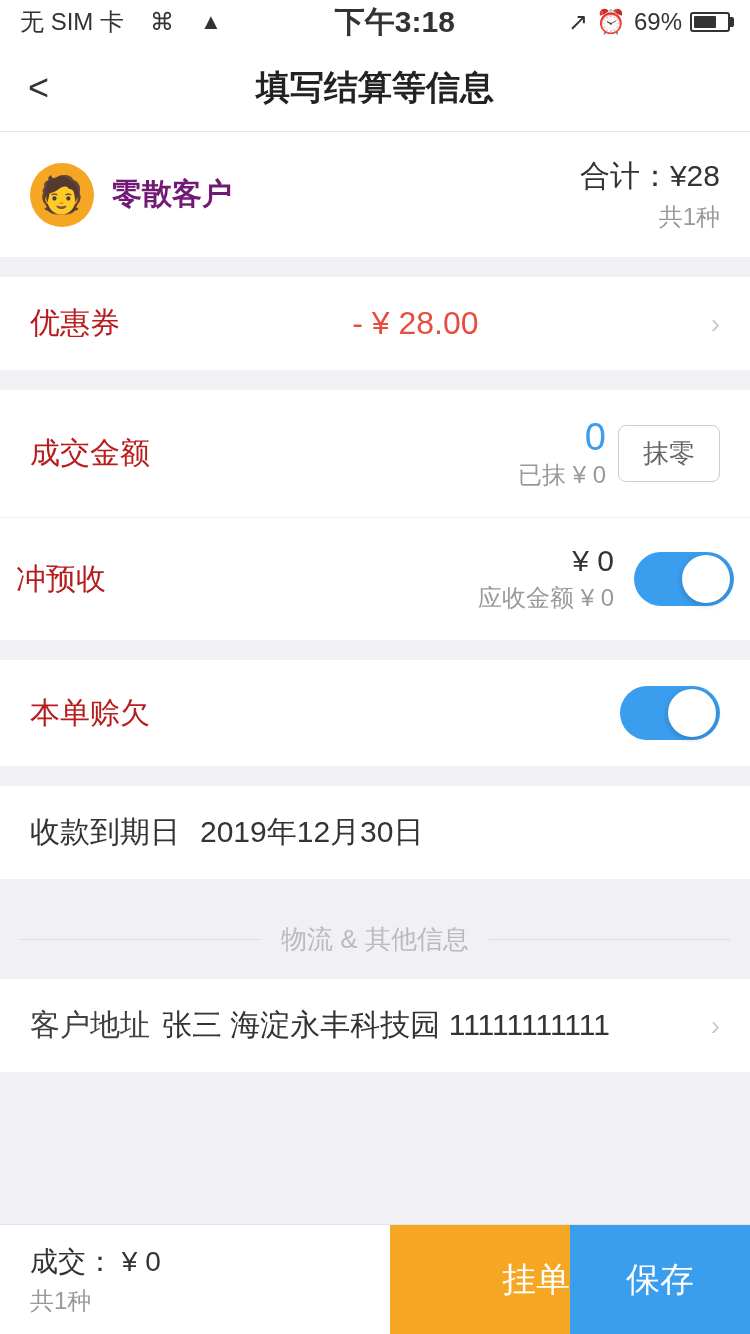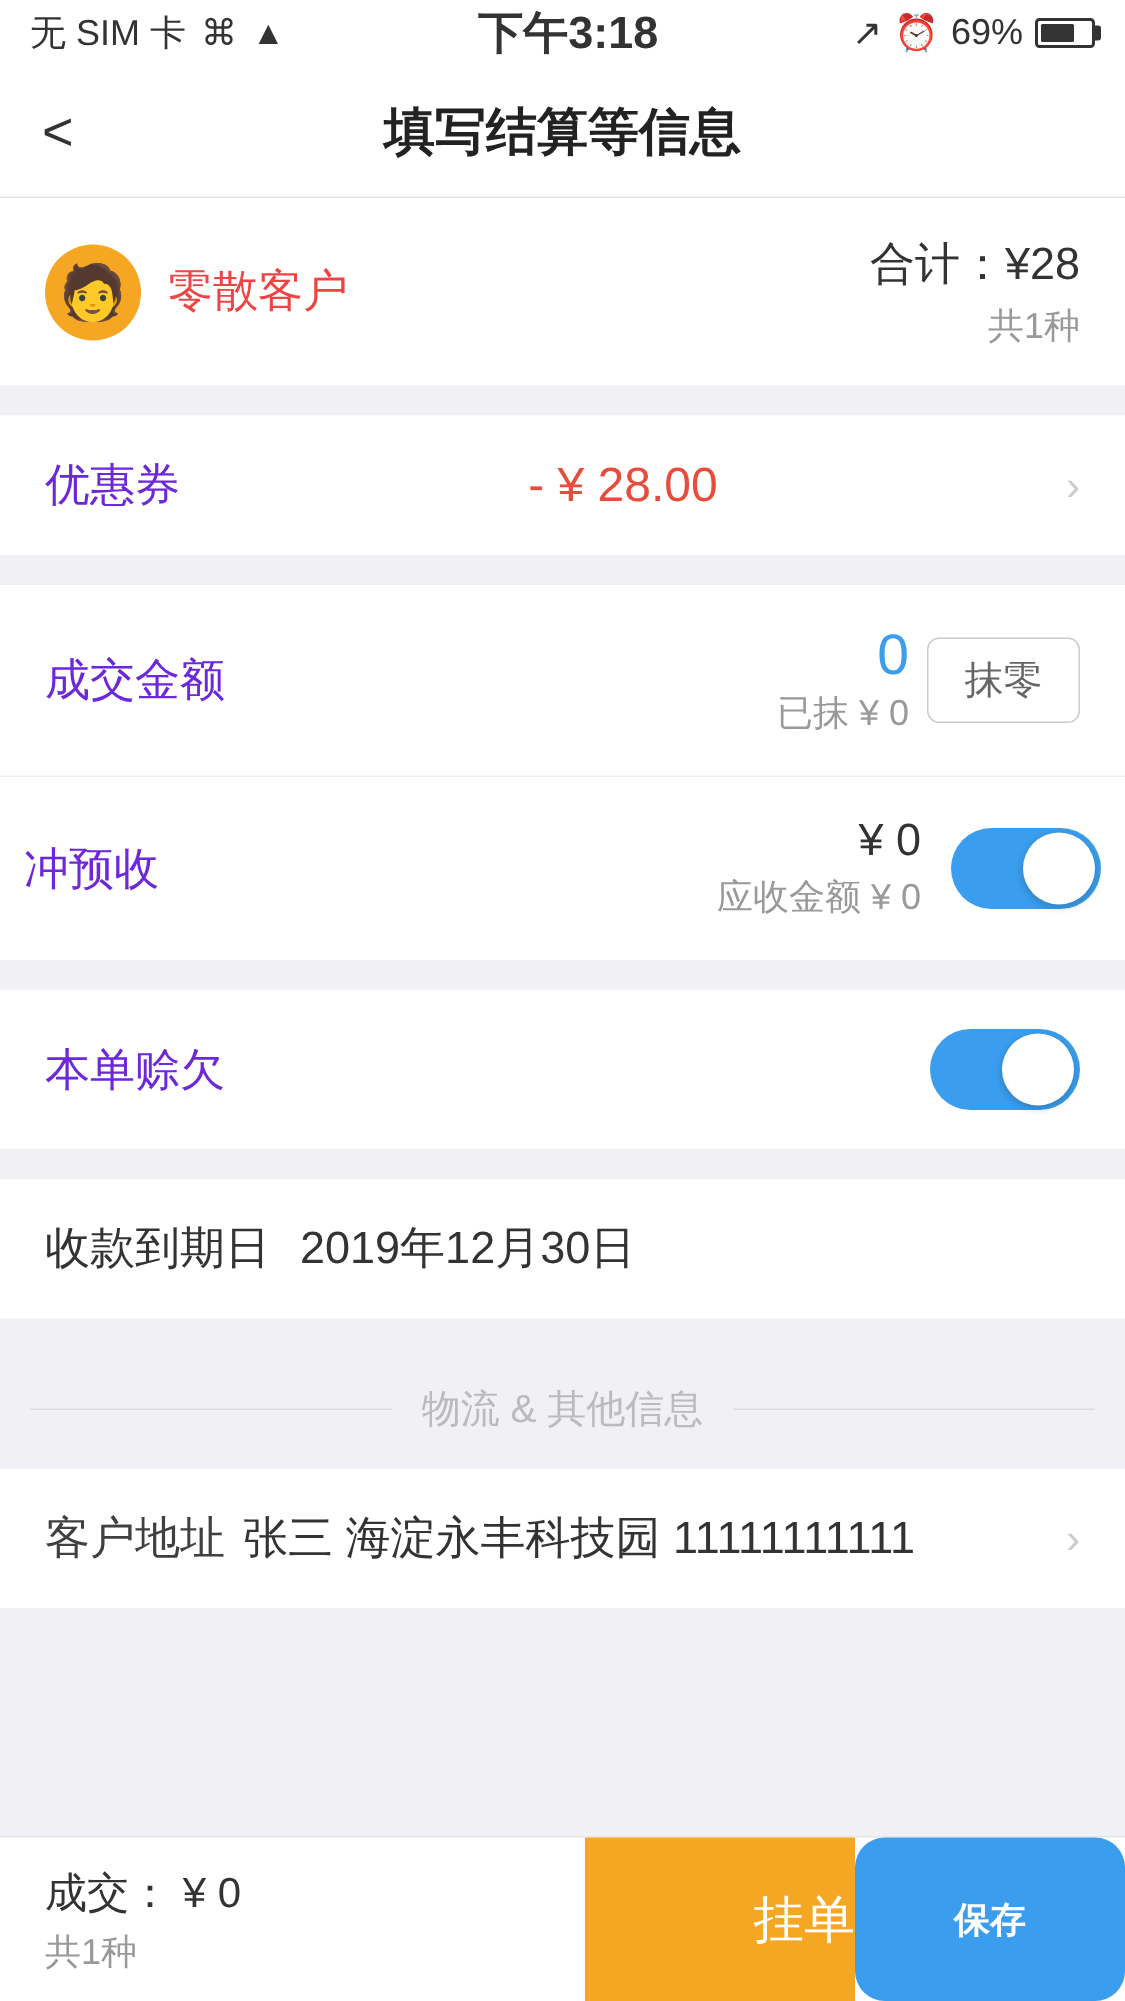--- a/index.html
+++ b/index.html
@@ -25,7 +25,7 @@
       font-size: 24px;
       font-weight: 500;
     }
-    .status-left { display: flex; align-items: center; gap: 10px; }
+    .status-left { display: flex; align-items: center; gap: 26px; }
     .status-center { font-size: 30px; font-weight: 600; }
     .status-right { display: flex; align-items: center; gap: 8px; font-size: 24px; }
     .battery {

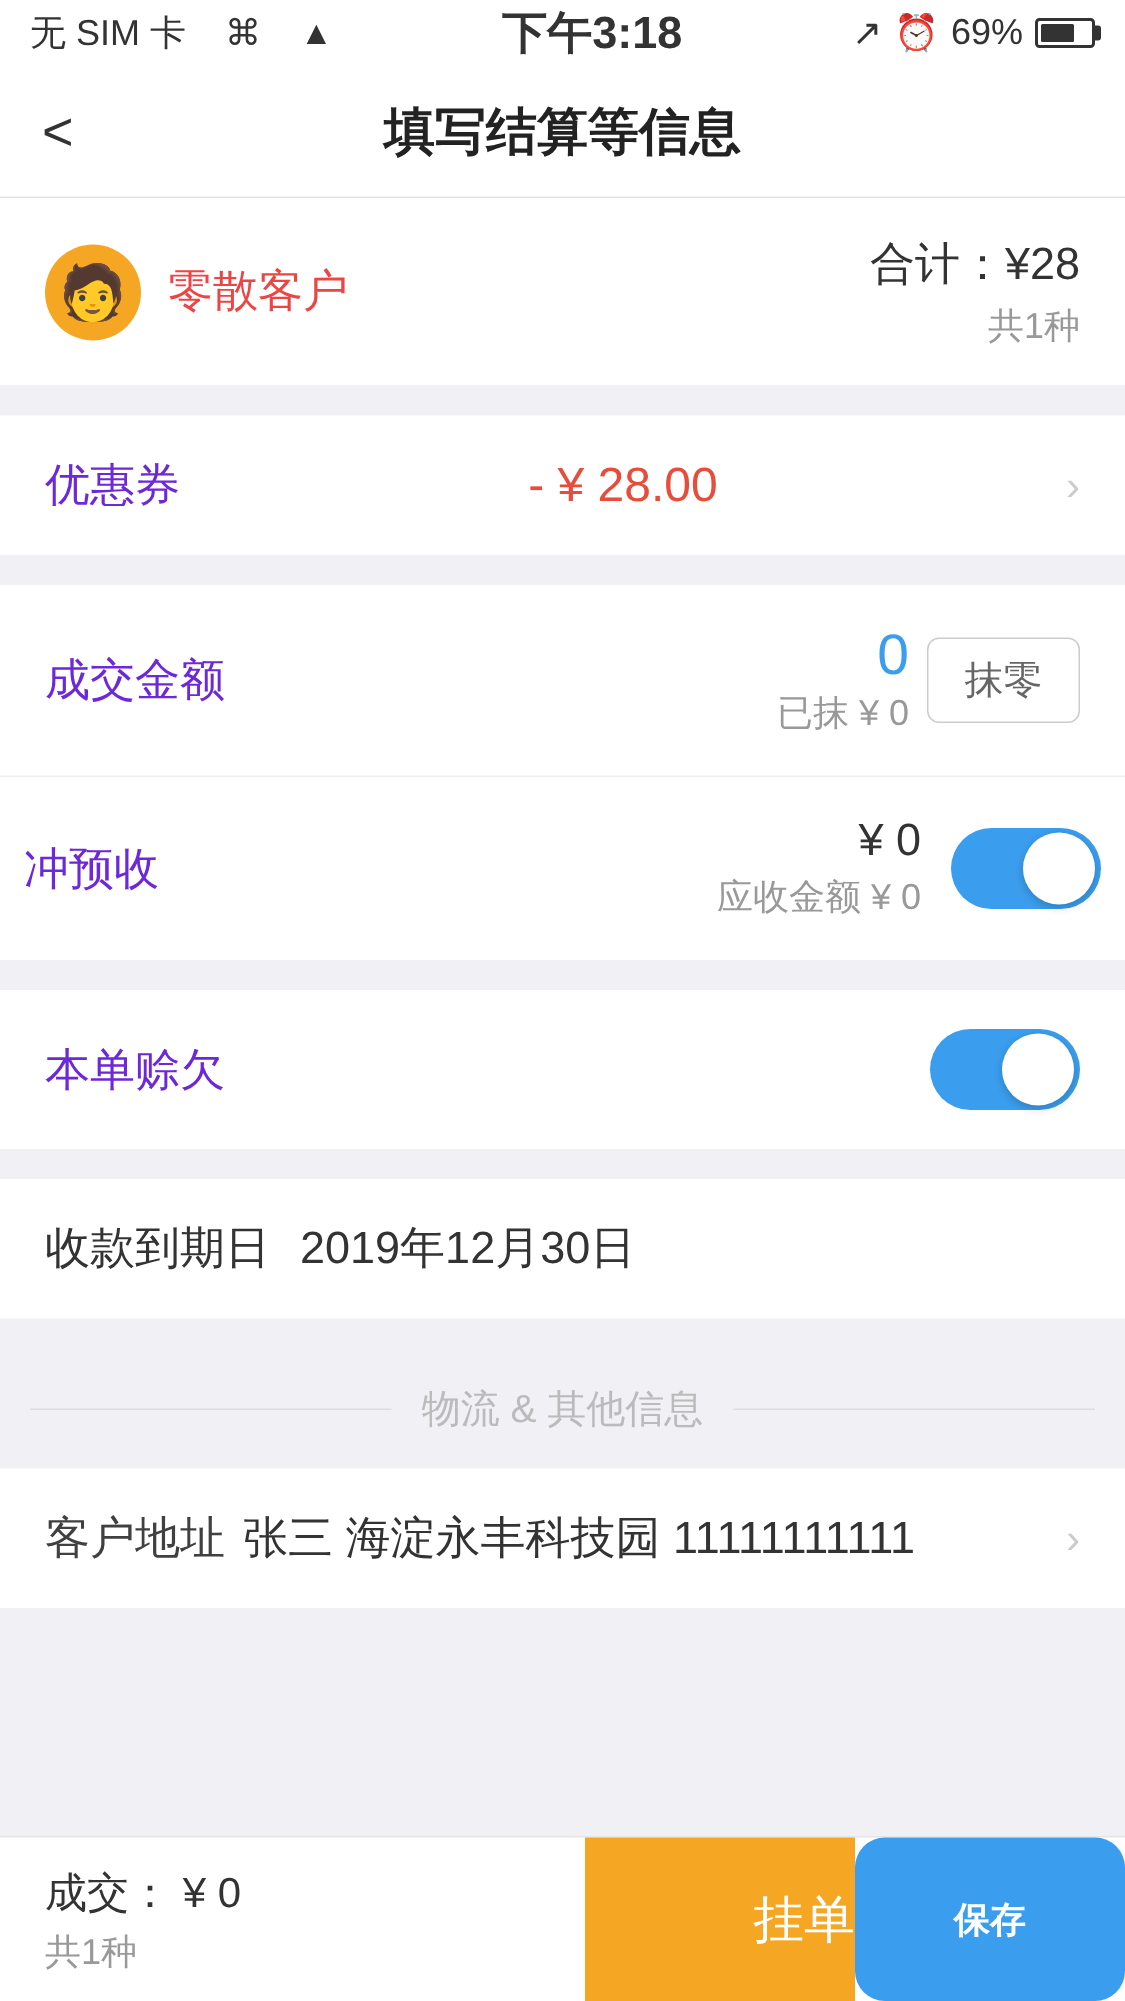--- a/index.html
+++ b/index.html
@@ -115,8 +115,8 @@
     }
     .customer-name {
       font-size: 30px;
-      color: #ef4444;
-      font-weight: 400;
+      color: #701a75;
+      font-weight: 700;
     }
     .customer-total-right {
       text-align: right;

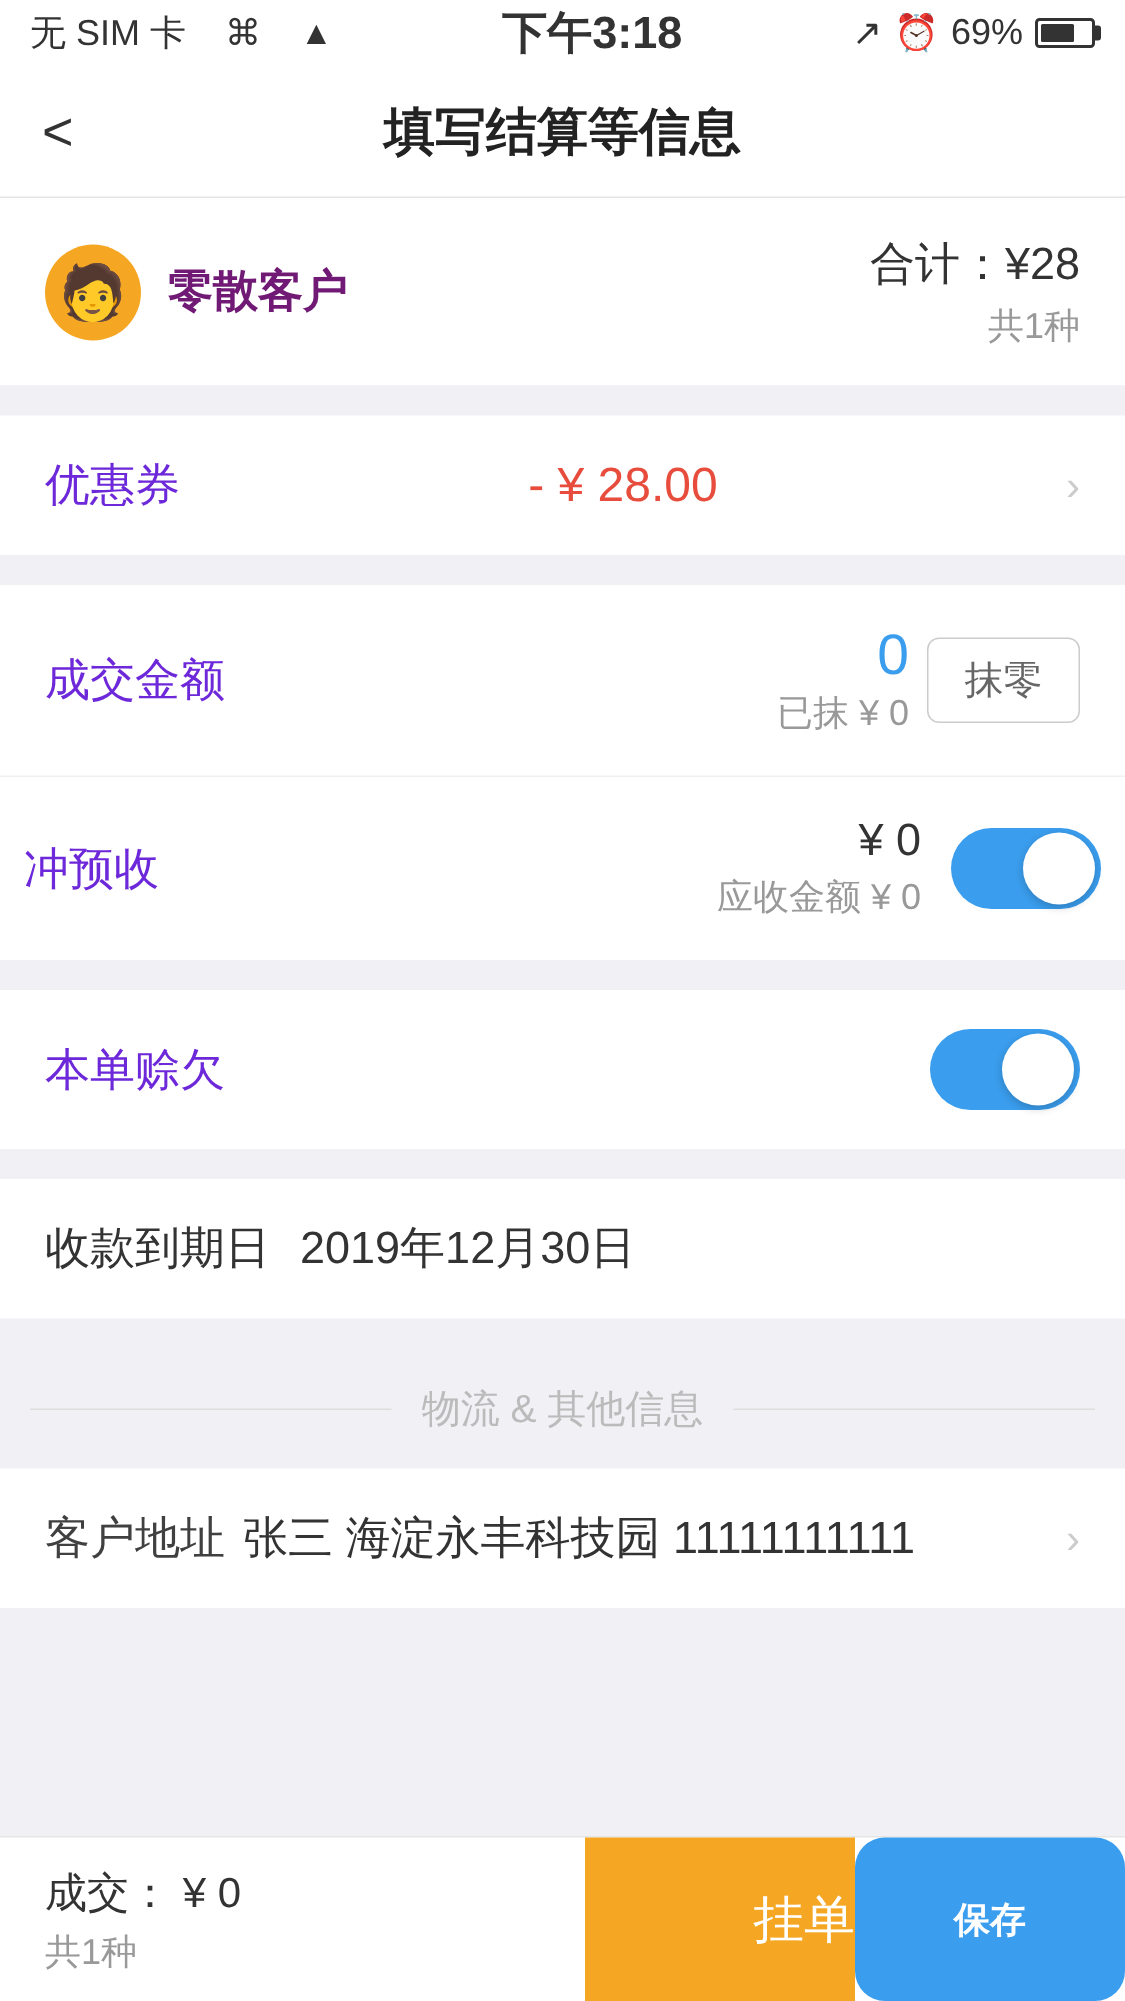--- a/index.html
+++ b/index.html
@@ -133,7 +133,7 @@
     }
     .row-label {
       font-size: 30px;
-      color: #6d28d9;
+      color: #b91c1c;
     }
     .row-right {
       display: flex;

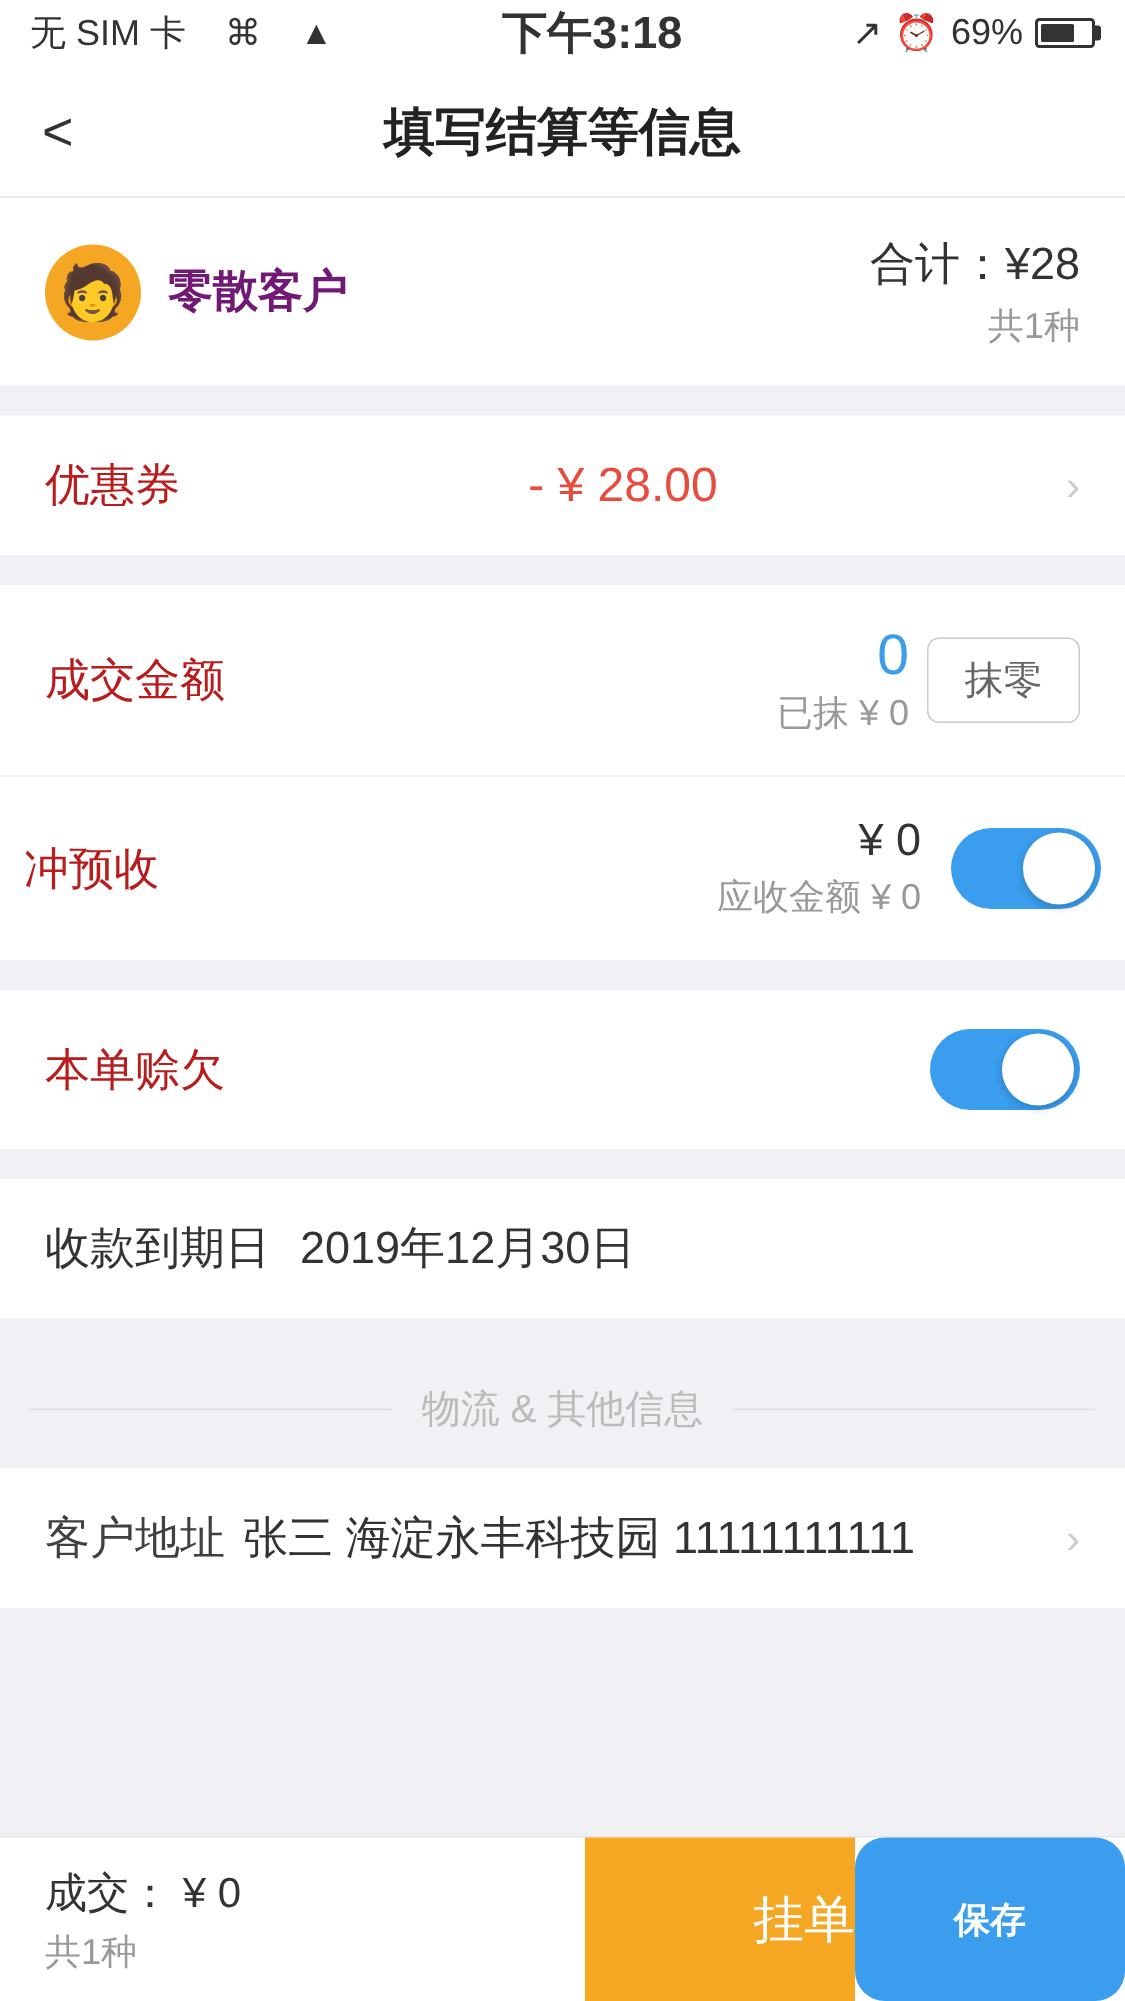--- a/index.html
+++ b/index.html
@@ -365,11 +365,10 @@
       display: flex;
       align-items: center;
       justify-content: center;
-      font-size: 24px;
+      font-size: 34px;
       color: #fff;
-      font-weight: 700;
+      font-weight: 400;
       cursor: pointer;
-      border-radius: 20px;
     }
 
     

